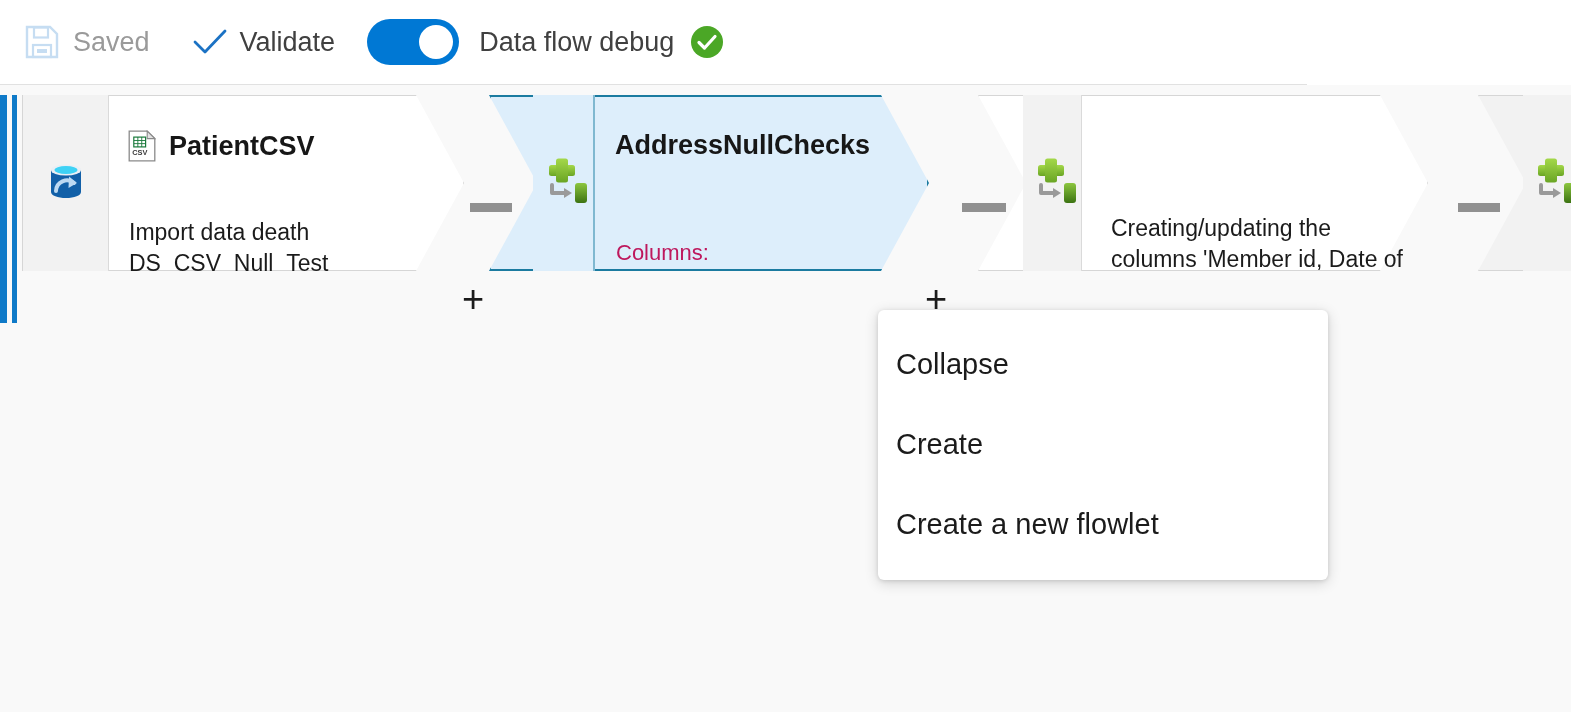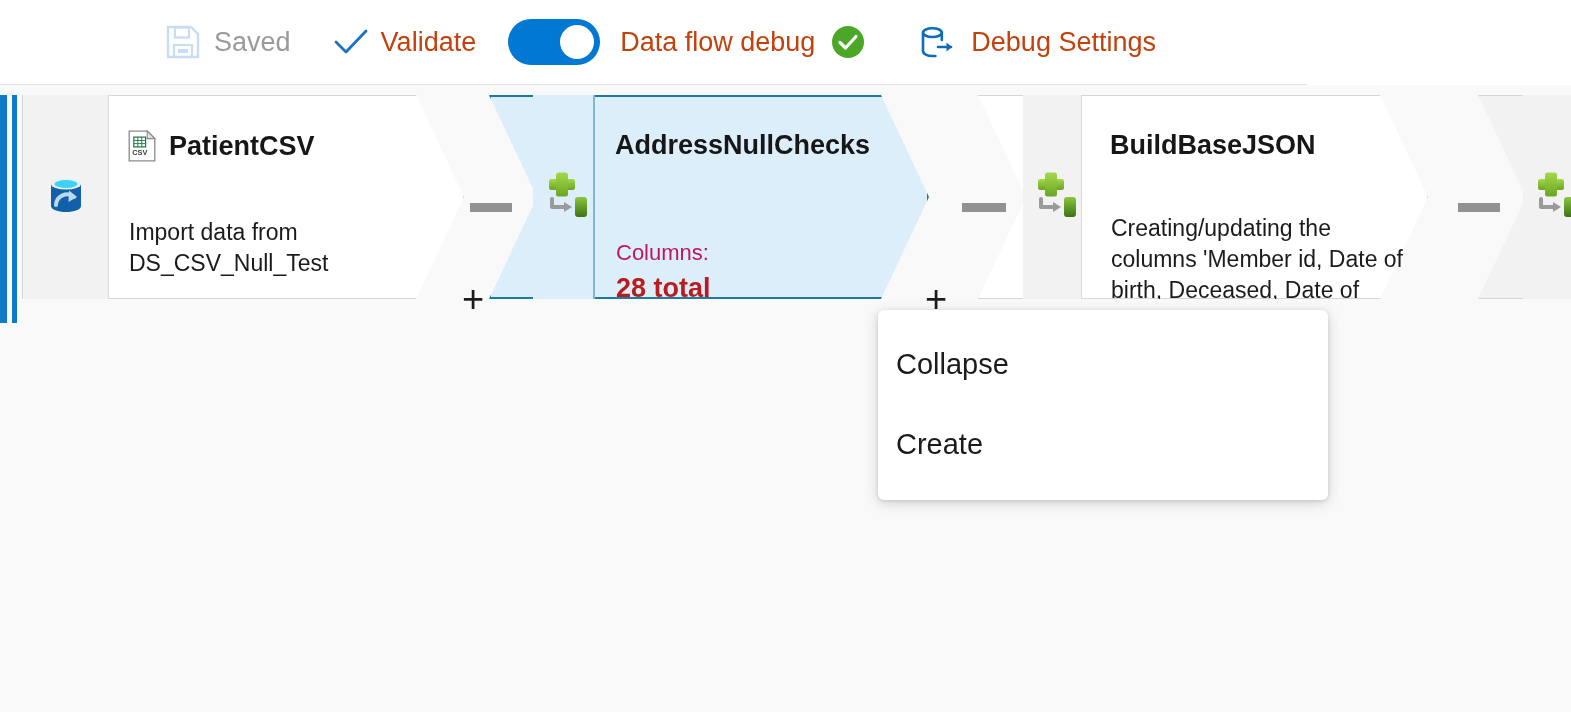--- a/index.html
+++ b/index.html
@@ -27,7 +27,6 @@
     display: flex;
     align-items: center;
     padding-left: 14px;
-    justify-content: center;
   }
   .tb-item {
     display: flex;

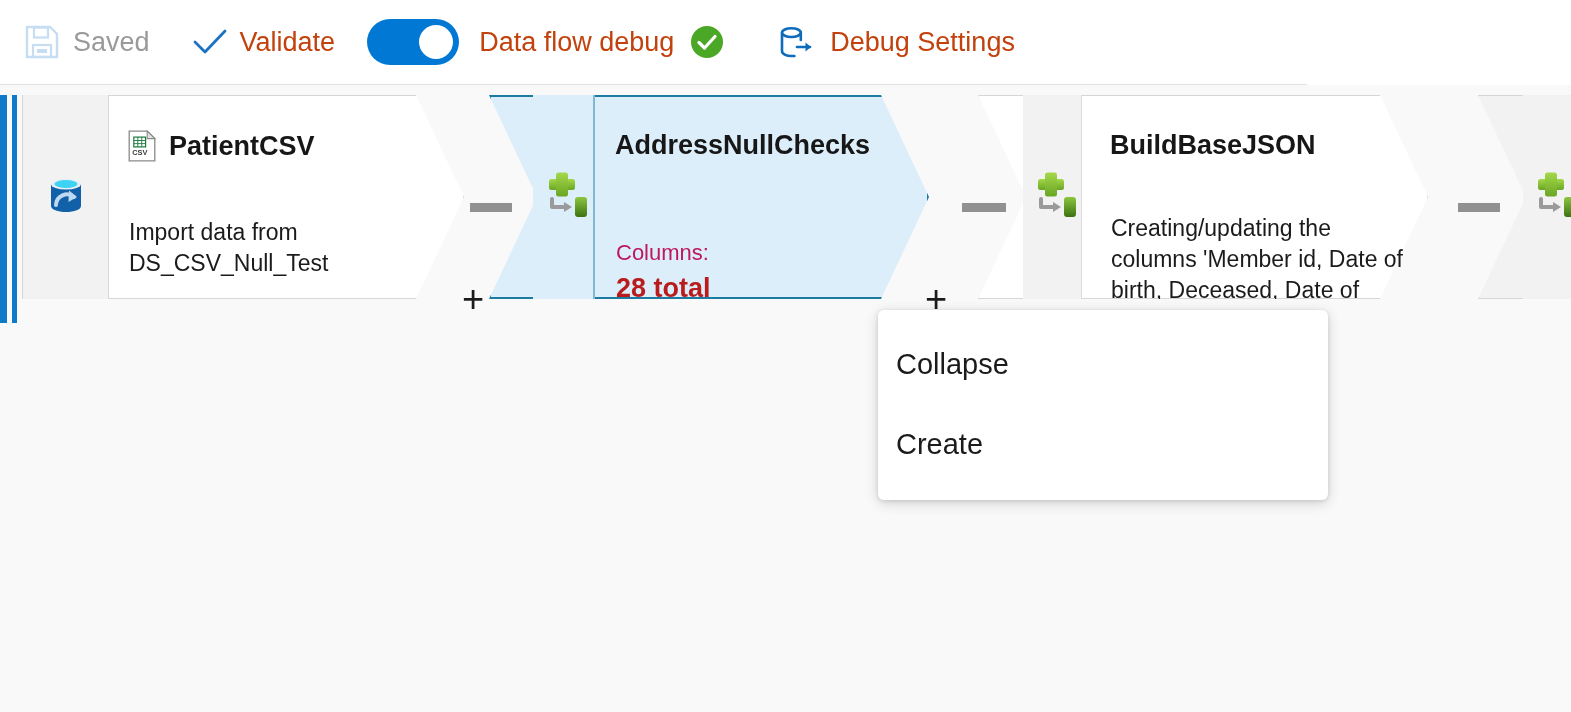--- a/index.html
+++ b/index.html
@@ -38,7 +38,7 @@
   }
   .tb-label {
     font-size: 27px;
-    color: #c2410c;
+    color: #404040;
     white-space: nowrap;
   }
   .tb-label.disabled { color: #9a9a9a; }

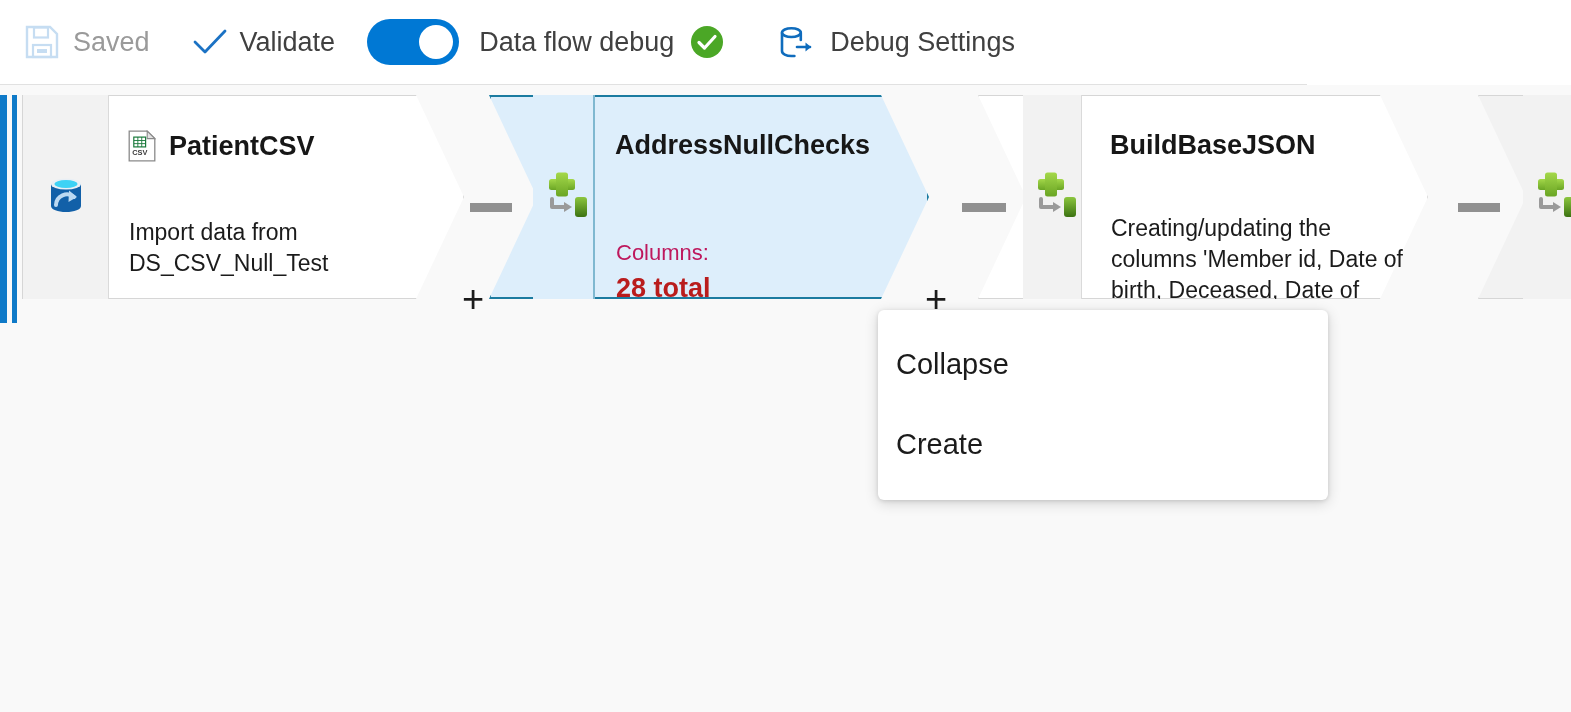--- a/index.html
+++ b/index.html
@@ -274,18 +274,6 @@
     </span>
   </div>
 
-  <div class="tb-item" style="margin-left:32px">
-    <span class="icon-settings">
-      <svg viewBox="0 0 40 38" width="40" height="38">
-        <path d="M6 10 v18 c0 3 4.2 5 9.4 5 h3" fill="none" stroke="#0f6cbd" stroke-width="2.6" stroke-linecap="round"></path>
-        <path d="M24.8 10 v7" fill="none" stroke="#0f6cbd" stroke-width="2.6" stroke-linecap="round"></path>
-        <ellipse cx="15.4" cy="9.6" rx="9.4" ry="4.4" fill="none" stroke="#0f6cbd" stroke-width="2.6"></ellipse>
-        <path d="M21 24 h13" fill="none" stroke="#0f6cbd" stroke-width="2.6" stroke-linecap="round"></path>
-        <path d="M29.5 19.5 L35 24 L29.5 28.5 z" fill="#0f6cbd"></path>
-      </svg>
-    </span>
-    <span class="tb-label">Debug Settings</span>
-  </div>
 </div>
 
 <div class="canvas">

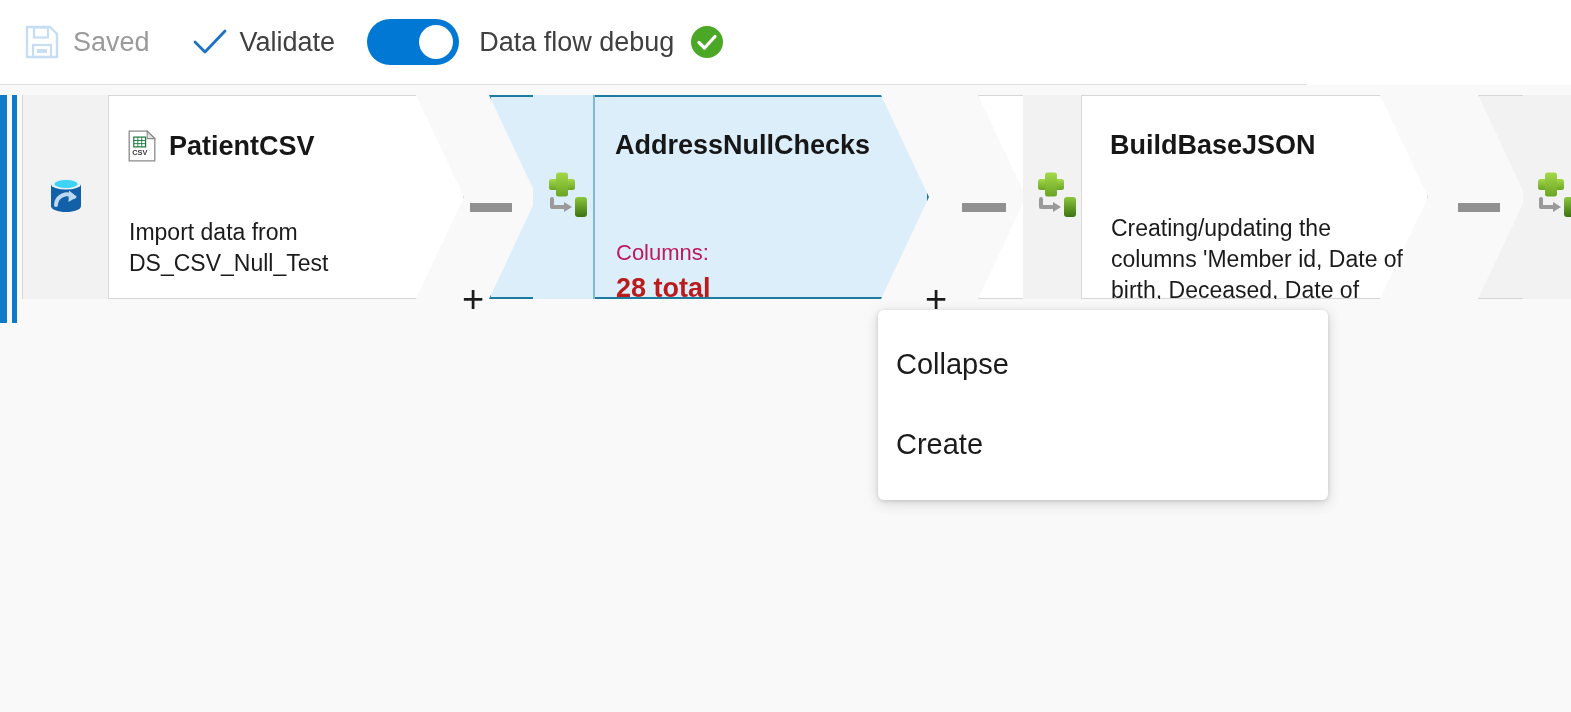--- a/index.html
+++ b/index.html
@@ -93,7 +93,7 @@
   .node {
     position: absolute;
     top: 10px;
-    height: 204px;
+    height: 176px;
   }
   .node .body {
     position: absolute;

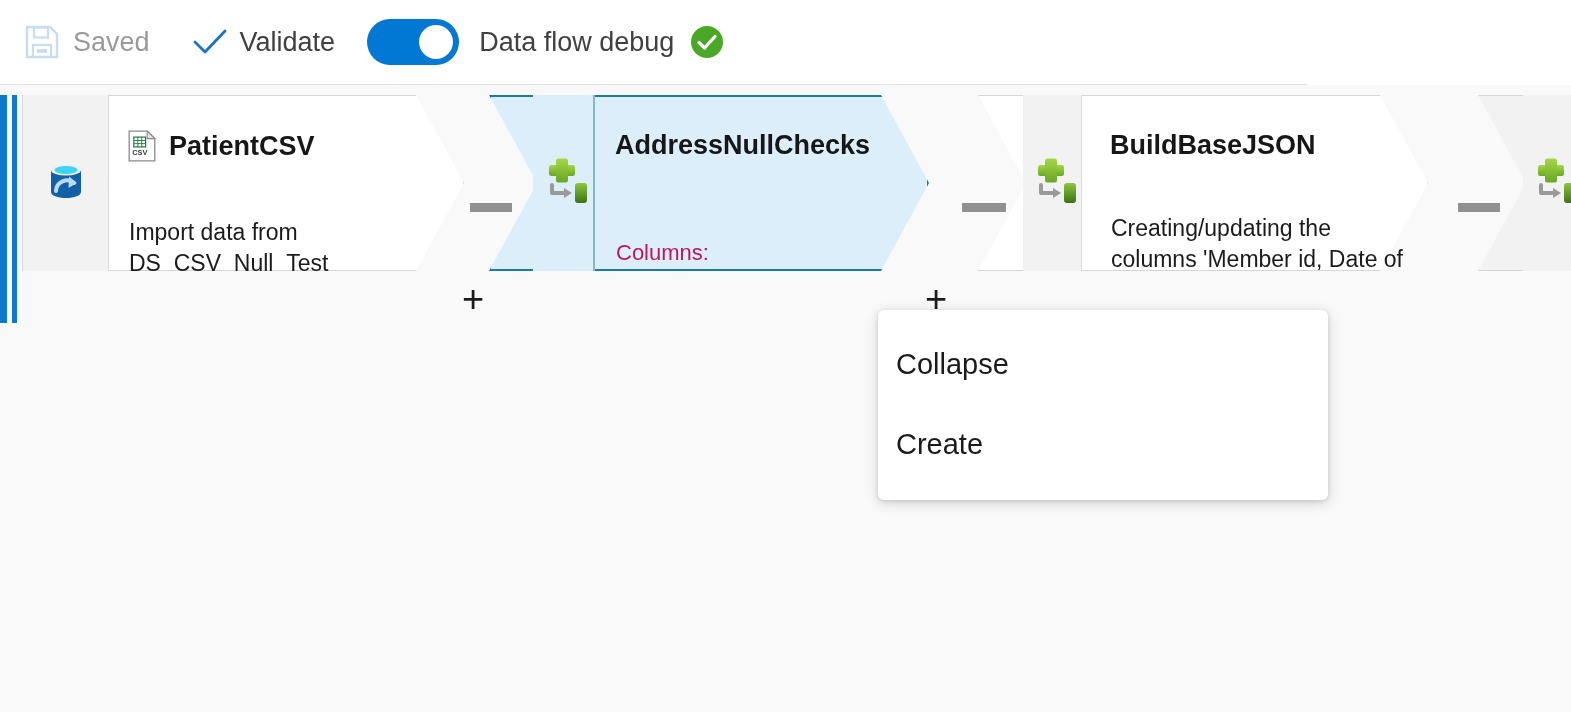--- a/index.html
+++ b/index.html
@@ -379,7 +379,6 @@
     </div>
     <div class="strip-div" style="left:103px"></div>
     <div class="node-content" style="left:104px; width:346px;">
-      <div class="node-title" style="left:28px; top:35px;">BuildBaseJSON</div>
       <div class="node-desc" style="left:29px; top:118px; width:300px; max-height:110px; overflow:hidden;">Creating/updating the columns 'Member id, Date of birth, Deceased, Date of death, House street, address,</div>
     </div>
 

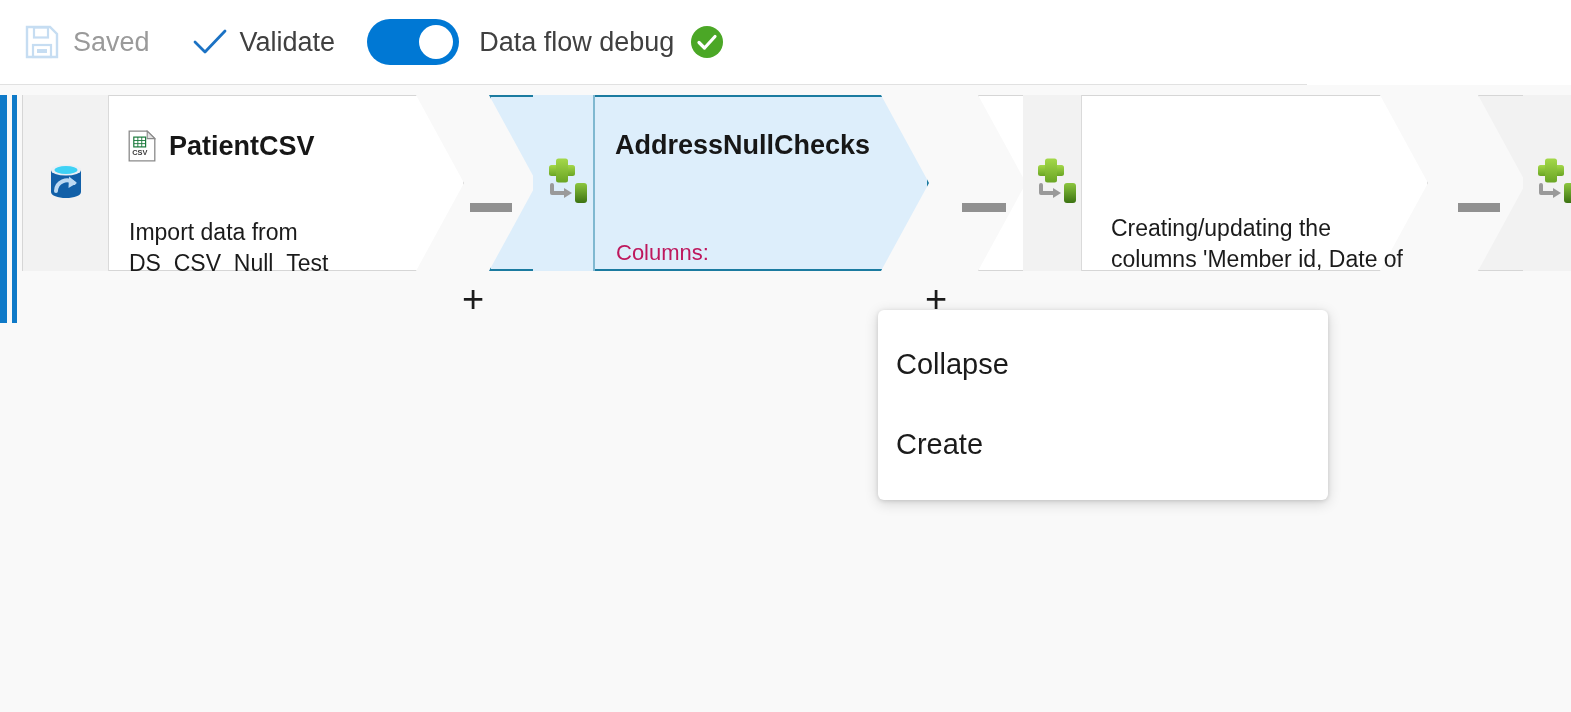--- a/index.html
+++ b/index.html
@@ -318,7 +318,7 @@
         </span>
         <span>PatientCSV</span>
       </div>
-      <div class="node-desc" style="left:20px; top:122px; width:250px;">Import data from DS_CSV_Null_Test</div>
+      <div class="node-desc" style="left:20px; top:122px; width:250px;">Import data death DS_CSV_Null_Test</div>
     </div>
     <div class="node-plus" style="left:440px; top:185px;">+</div>
   </div>

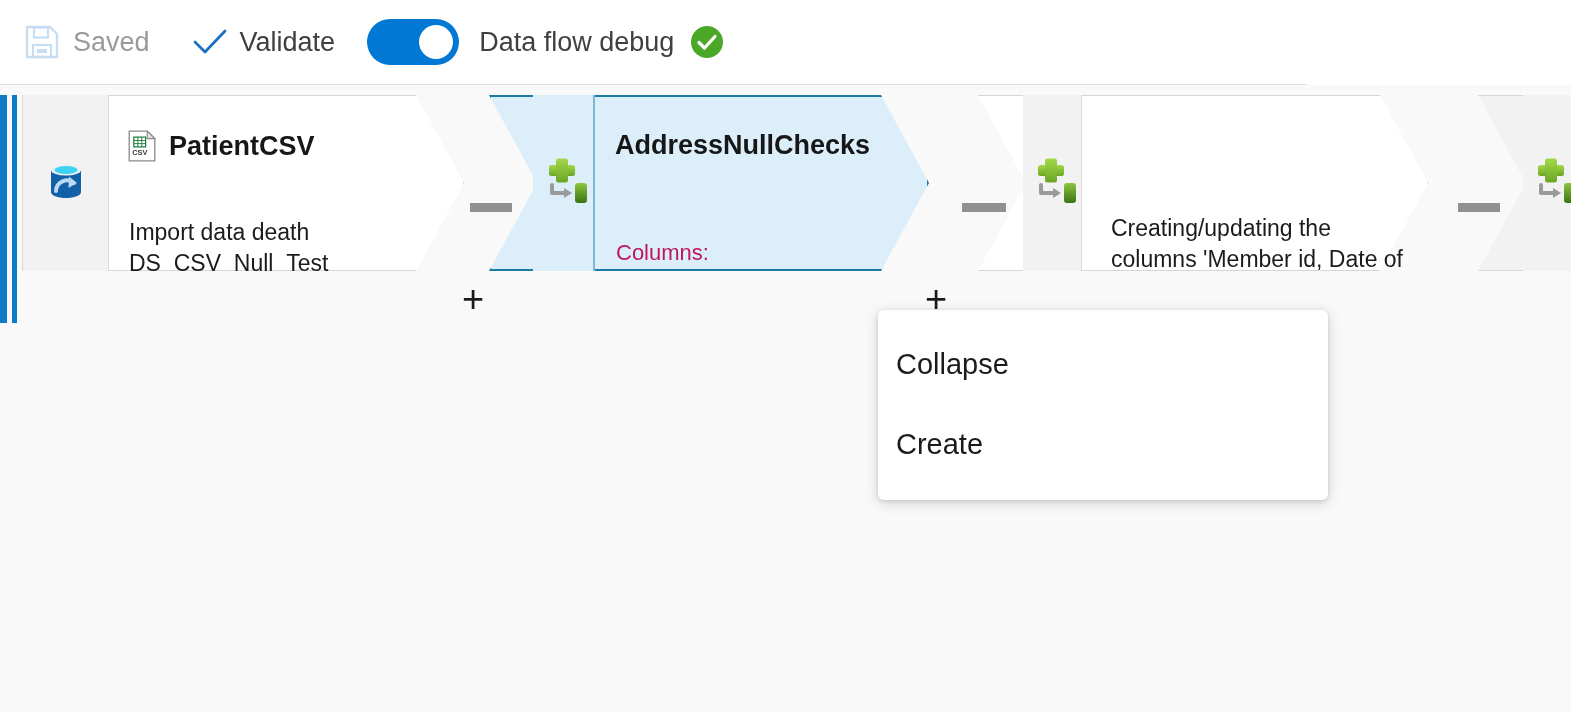--- a/index.html
+++ b/index.html
@@ -407,6 +407,7 @@
   <div class="ctx-menu">
     <div class="ctx-item">Collapse</div>
     <div class="ctx-item">Create</div>
+    <div class="ctx-item">Create a new flowlet</div>
   </div>
 
 </div>

